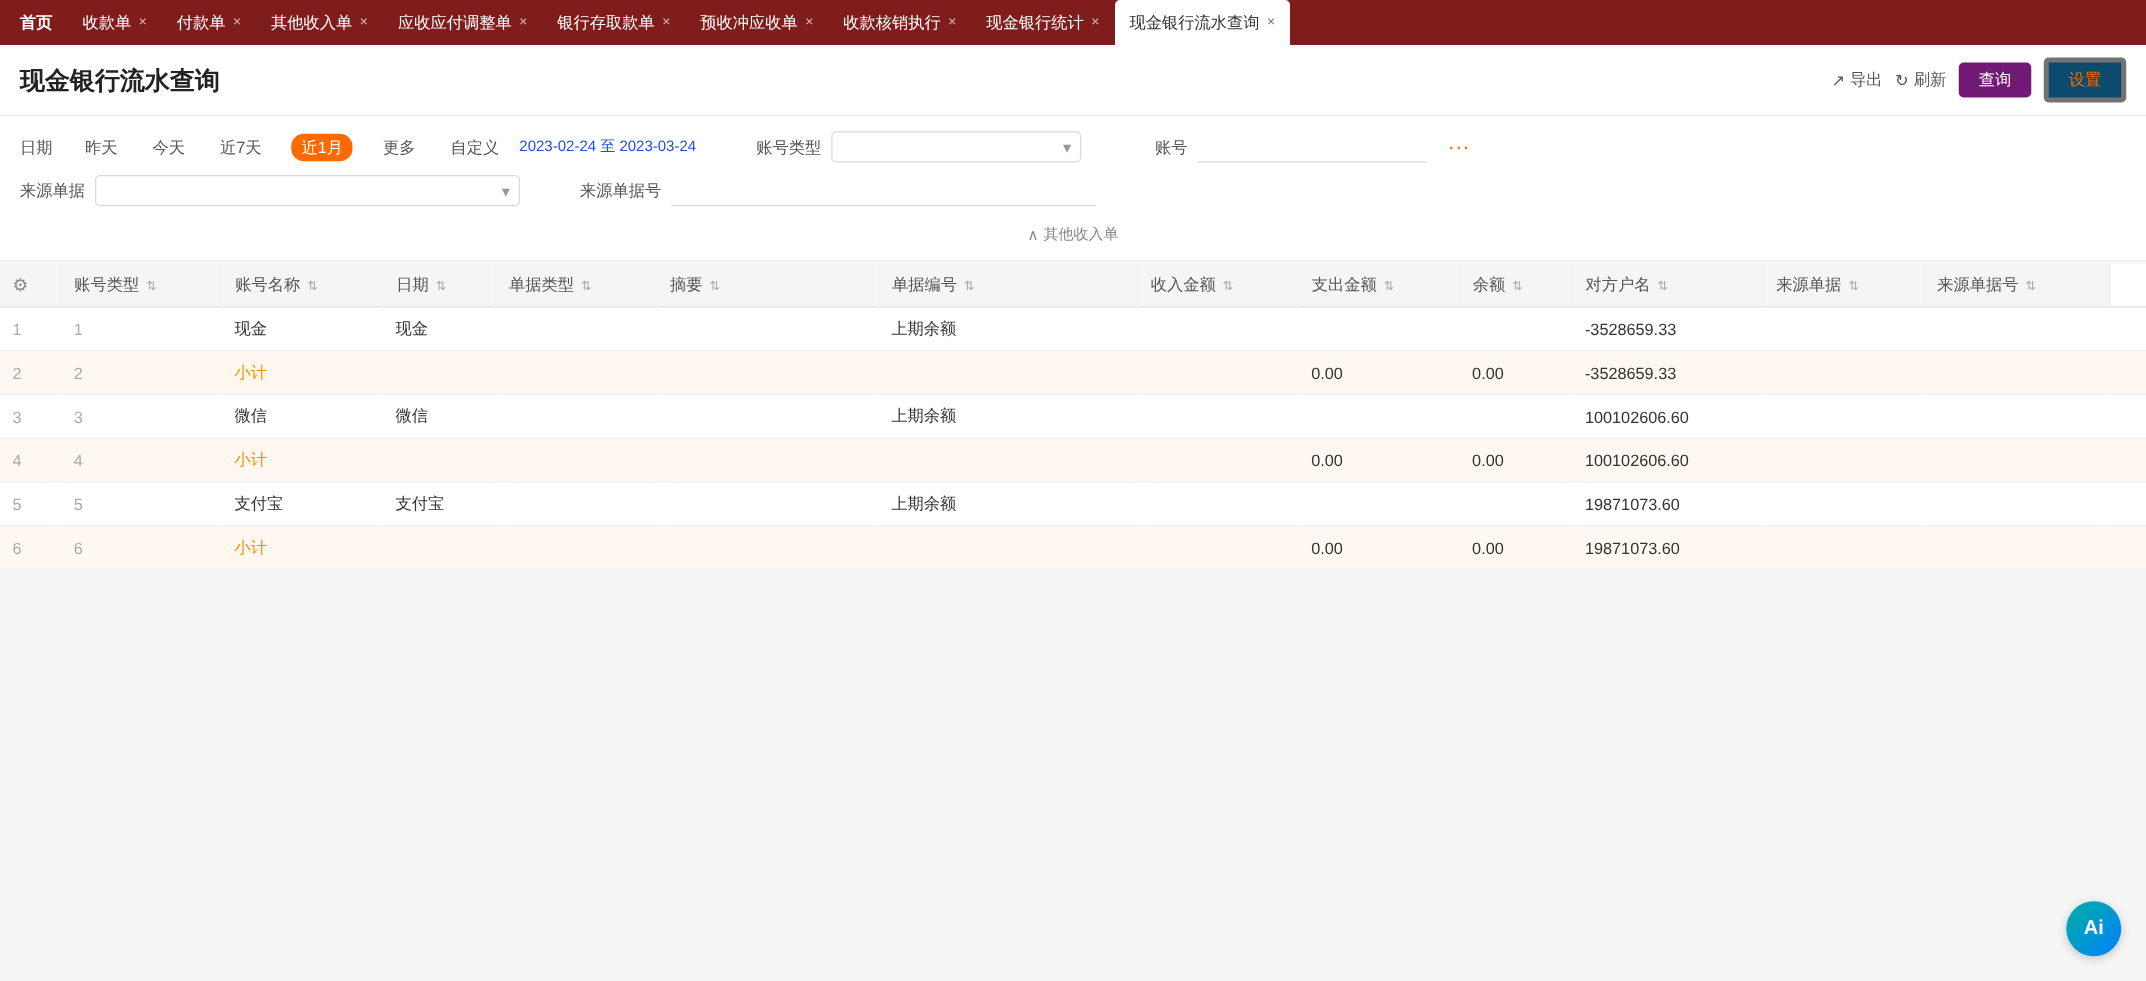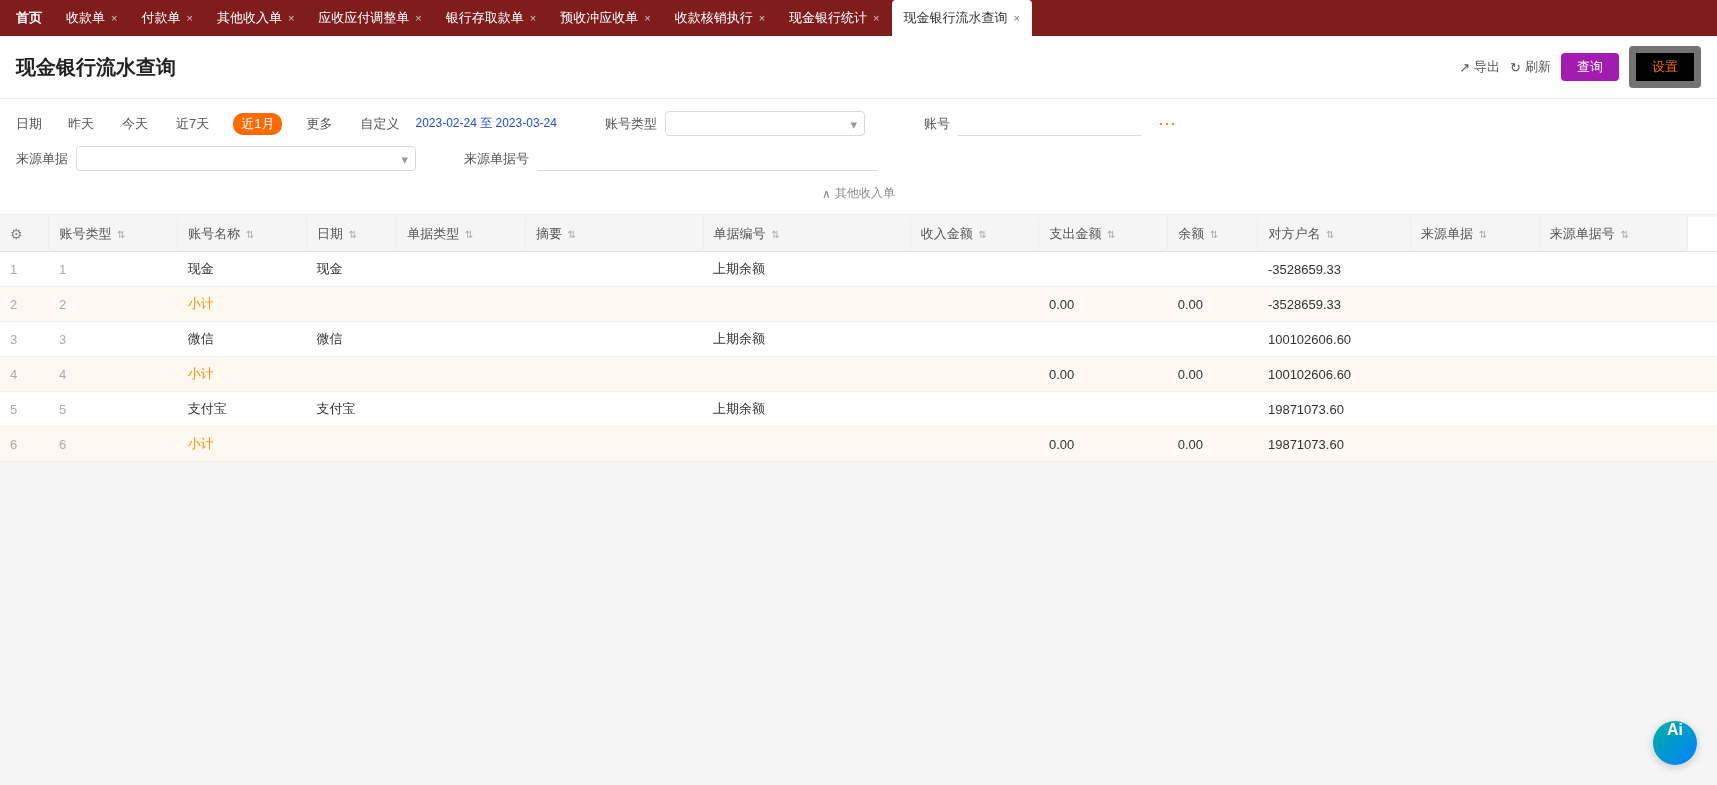--- a/index.html
+++ b/index.html
@@ -66,7 +66,7 @@
       gap: 4px;
     }
     .btn-orange {
-      background: #a21caf;
+      background: #701a75;
       color: #fff;
       border: none;
       border-radius: 4px;

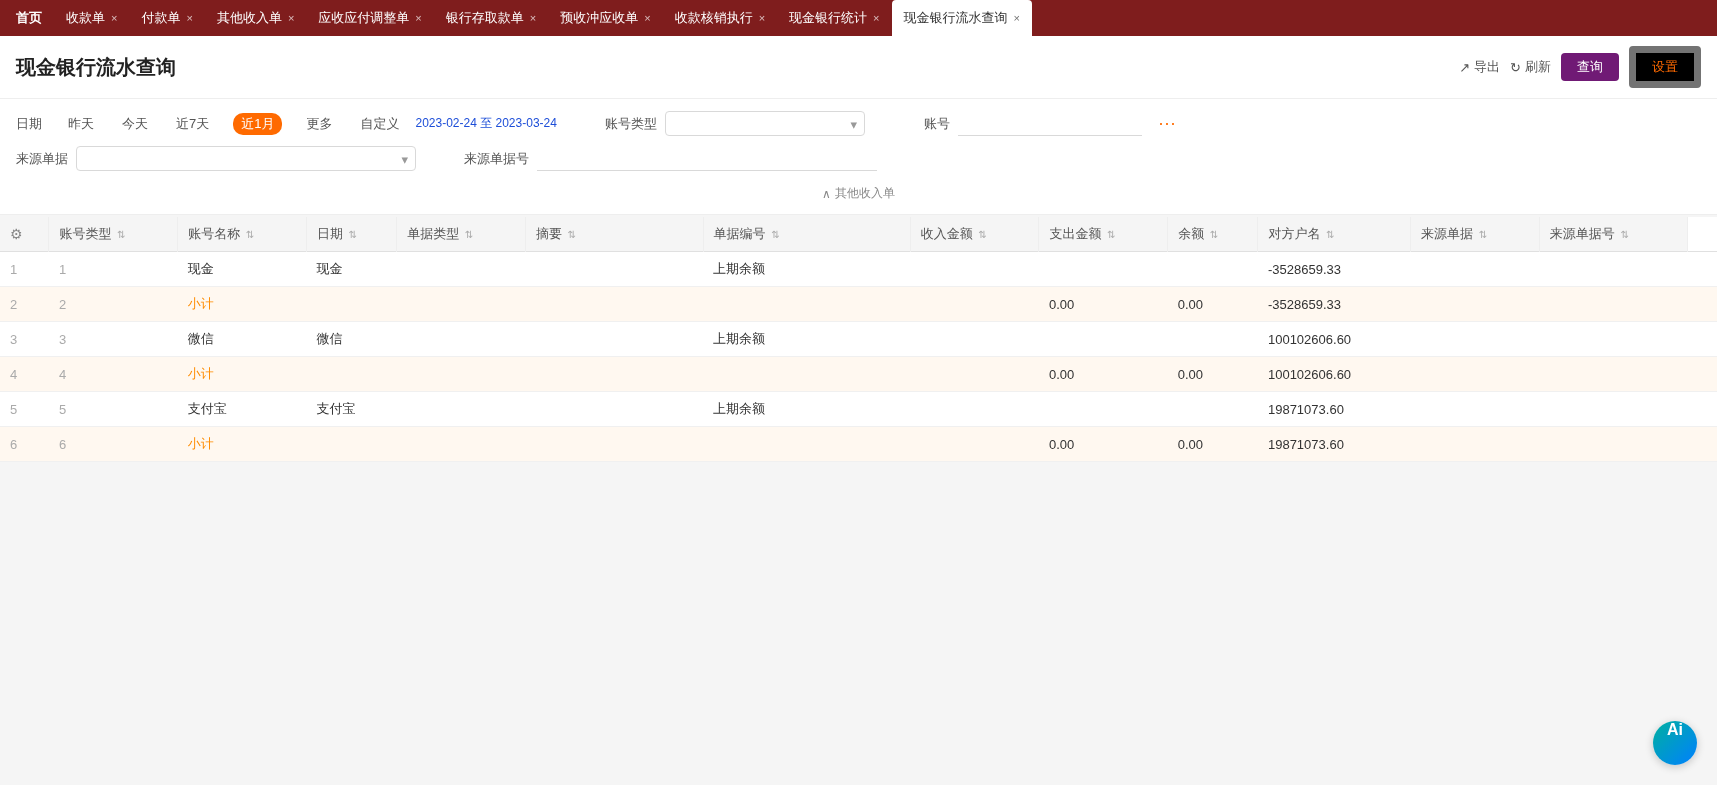--- a/index.html
+++ b/index.html
@@ -75,9 +75,9 @@
       font-size: 13px;
     }
     .btn-orange-outline {
-      background: #000000;
+      background: #0c4a6e;
       color: #ff6a00;
-      border: 7px solid #737373;
+      border: 4px solid #737373;
       border-radius: 4px;
       padding: 5px 16px;
       cursor: pointer;

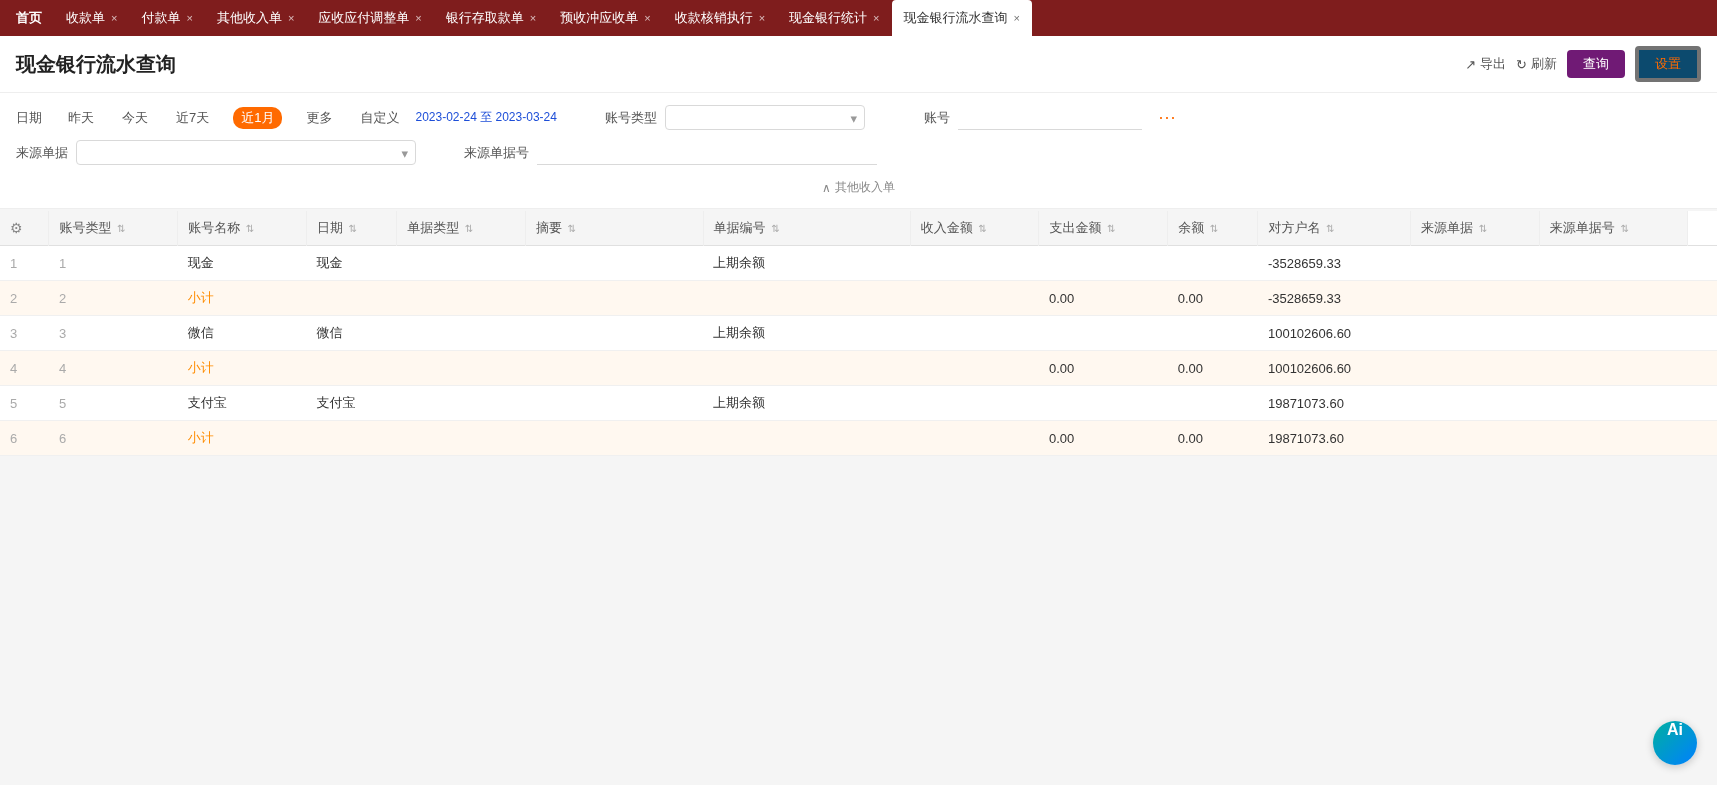--- a/index.html
+++ b/index.html
@@ -234,6 +234,7 @@
       width: 44px;
       height: 44px;
       display: flex;
+      align-items: center;
       justify-content: center;
       font-size: 16px;
       font-weight: bold;

